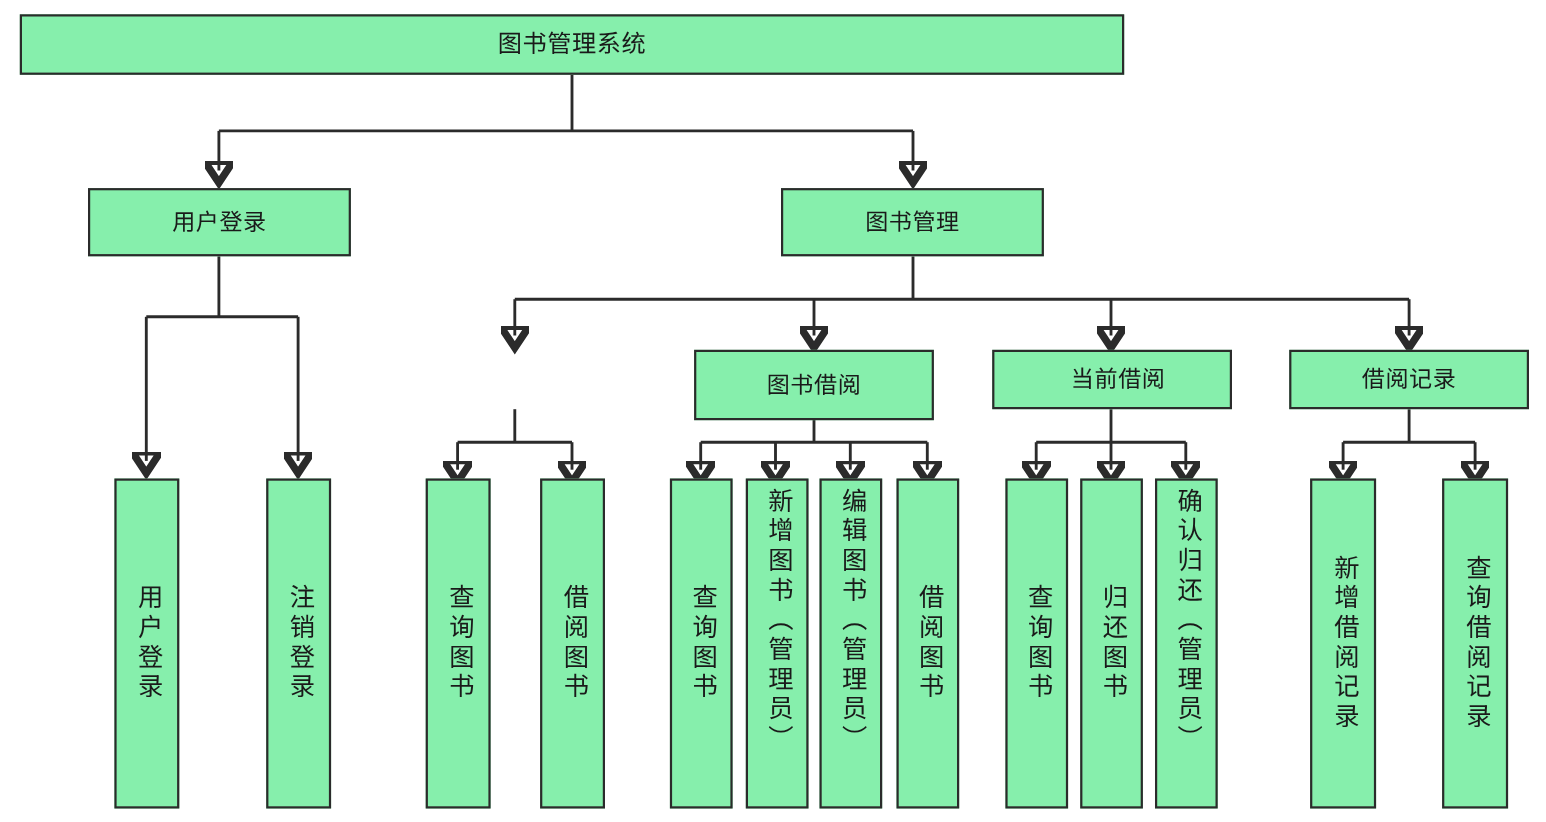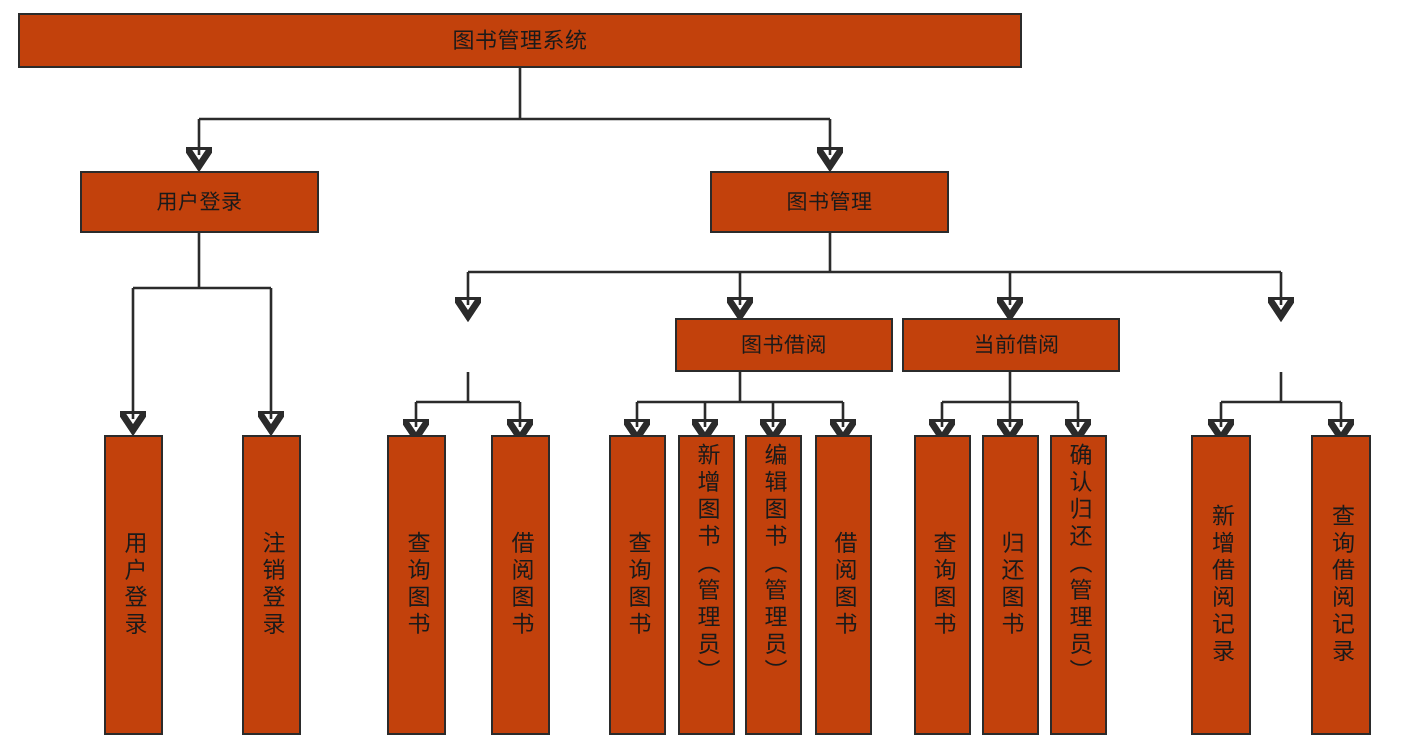--- a/index.html
+++ b/index.html
@@ -41,7 +41,7 @@
   .node {
     position: absolute;
     box-sizing: border-box;
-    background: #c2410c;
+    background: #86efac;
     border: 2.6px solid #2b2b2b;
     display: flex;
     align-items: center;

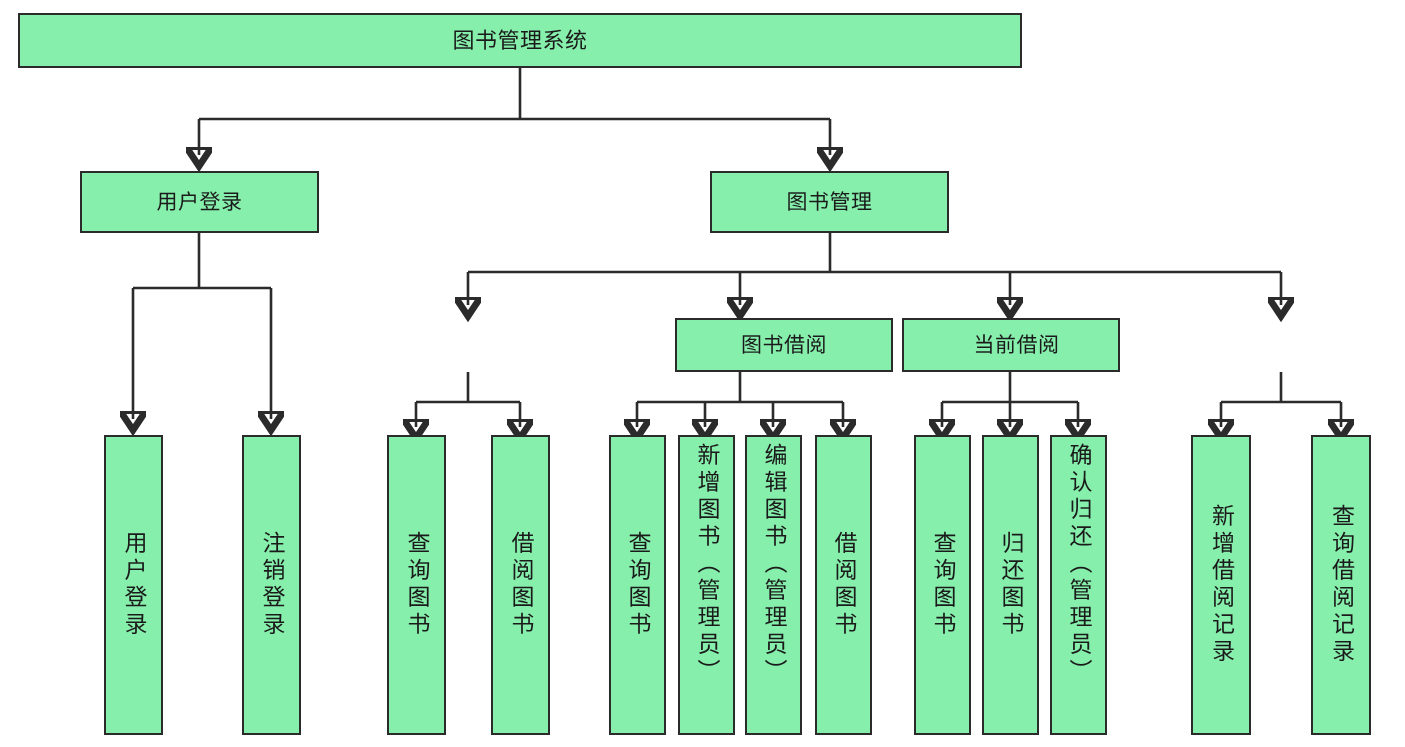--- a/index.html
+++ b/index.html
@@ -161,7 +161,7 @@
   </div>
 
 
-  <div class="node horiz" style="left:631px; top:318px; width:218px; height:54px;margin-left:44px;">
+  <div class="node horiz" style="left:631px; top:318px; width:218px; height:64px;">
     <span class="node-label">图书借阅</span>
   </div>
 

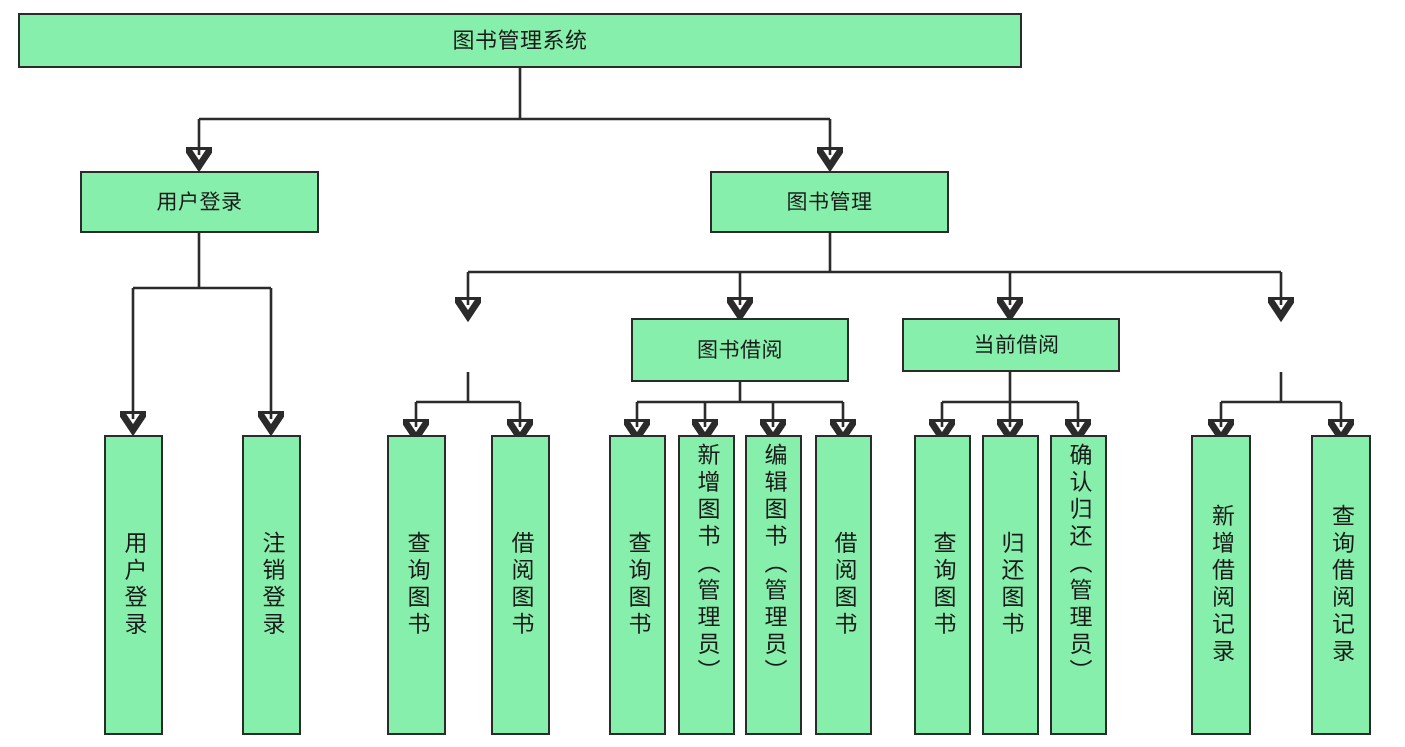--- a/index.html
+++ b/index.html
@@ -169,6 +169,9 @@
     <span class="node-label">当前借阅</span>
   </div>
 
+  <div class="node horiz" style="left:1172px; top:318px; width:218px; height:54px;">
+    <span class="node-label">借阅记录</span>
+  </div>
 
   <div class="node leaf centered" style="left:104px; top:435px; width:59px; height:300px;">
     <span class="node-label">用户登录</span>

